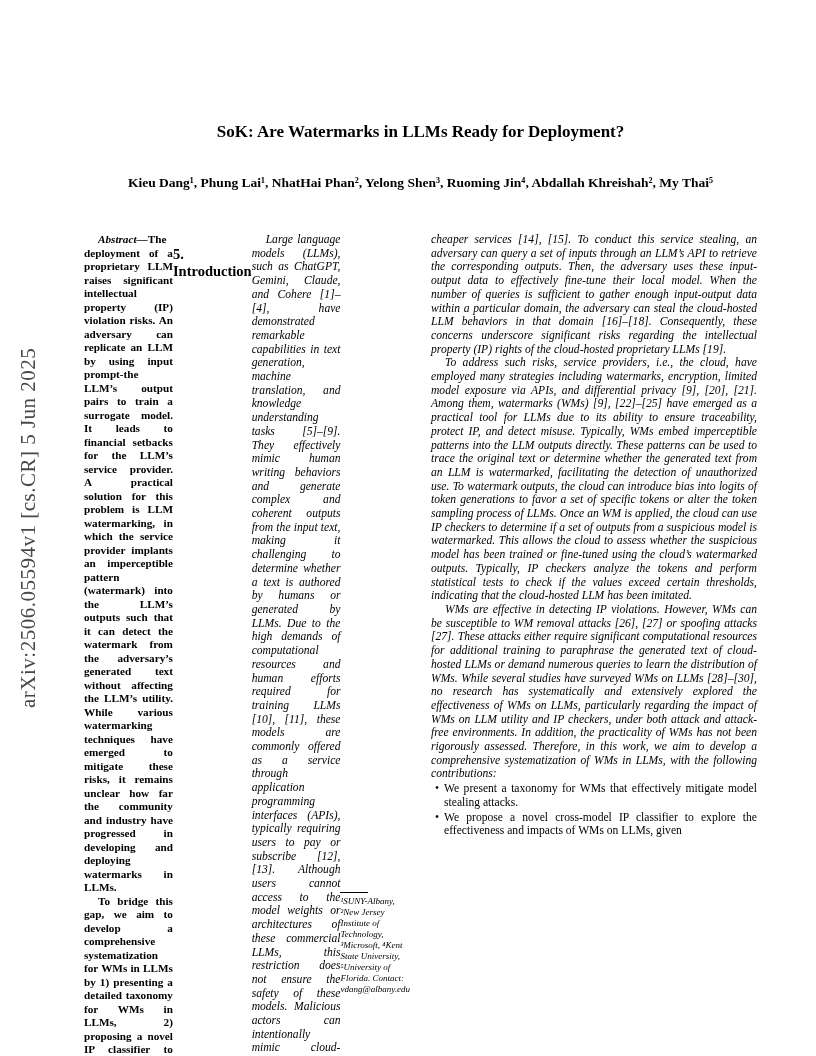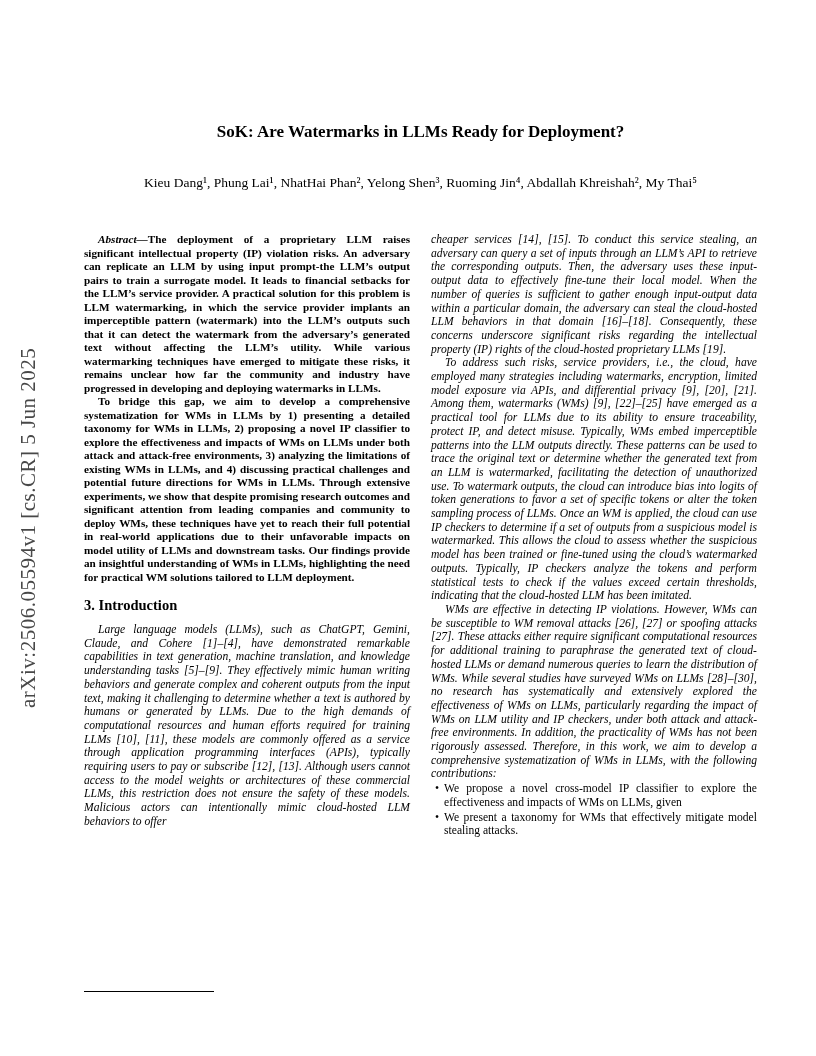--- a/index.html
+++ b/index.html
@@ -44,6 +44,7 @@
     text-align: center;
     font-size: 13.5px;
     margin: 33px 0 17px 0;
+    font-weight: bold;
   }
   .columns {
     display: flex;

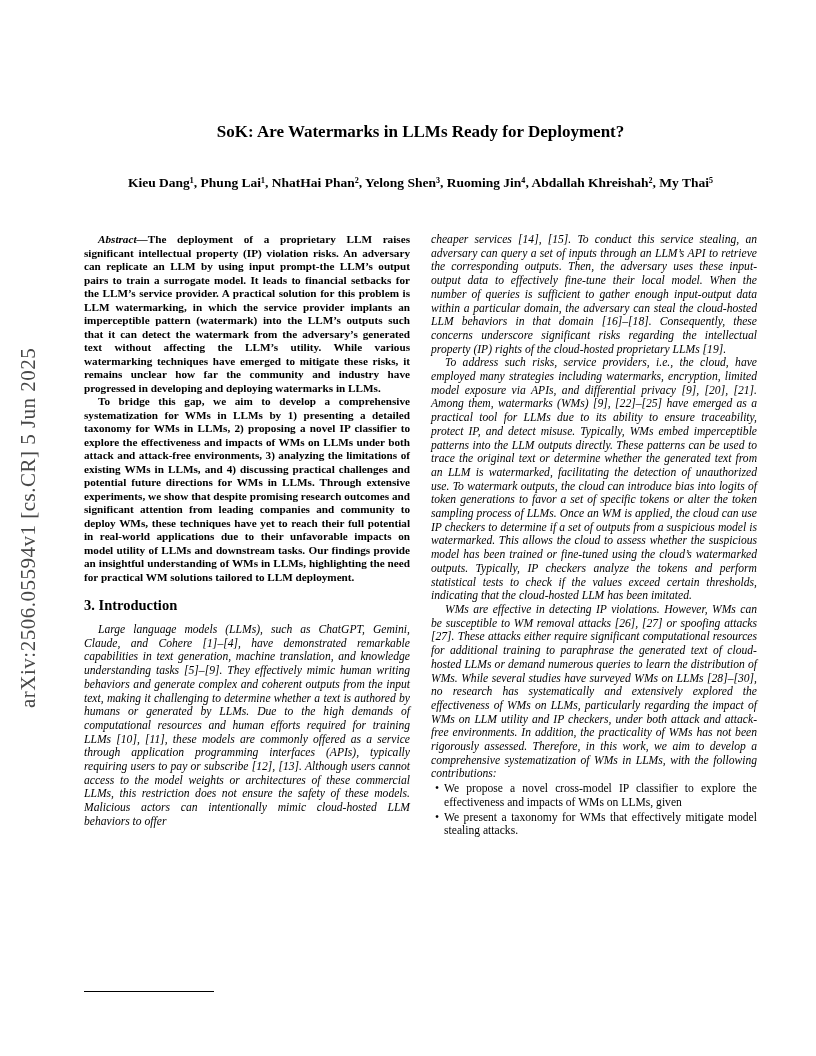--- a/index.html
+++ b/index.html
@@ -57,7 +57,7 @@
   }
   .col-left {
     display: flex;
-    flex-direction: column;
+    flex-direction: row;
     height: 762px;
   }
   .abstract {

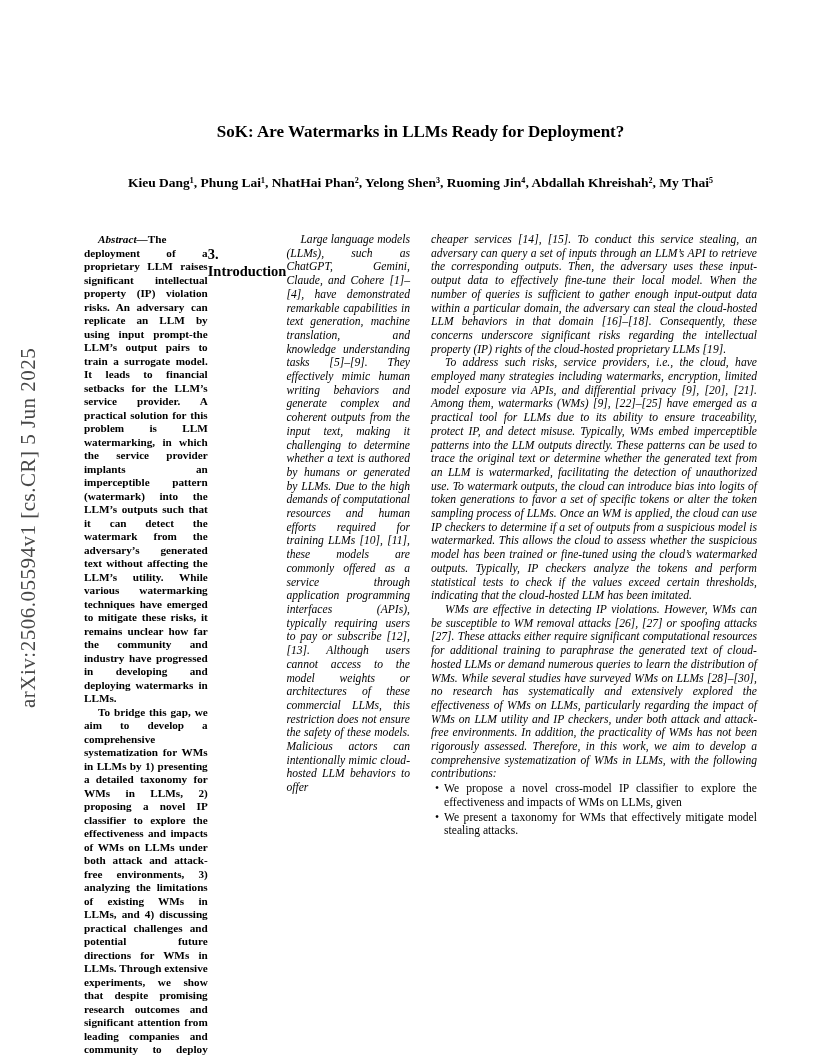--- a/index.html
+++ b/index.html
@@ -139,7 +139,7 @@
         <p>To bridge this gap, we aim to develop a comprehensive systematization for WMs in LLMs by 1) presenting a detailed taxonomy for WMs in LLMs, 2) proposing a novel IP classifier to explore the effectiveness and impacts of WMs on LLMs under both attack and attack-free environments, 3) analyzing the limitations of existing WMs in LLMs, and 4) discussing practical challenges and potential future directions for WMs in LLMs. Through extensive experiments, we show that despite promising research outcomes and significant attention from leading companies and community to deploy WMs, these techniques have yet to reach their full potential in real-world applications due to their unfavorable impacts on model utility of LLMs and downstream tasks. Our findings provide an insightful understanding of WMs in LLMs, highlighting the need for practical WM solutions tailored to LLM deployment.</p>
       </div>
 
-      <div class="section-heading">3. Introduction</div>
+      <div class="section-heading">5. Introduction</div>
 
       <div class="body-text">
         <p>Large language models (LLMs), such as ChatGPT, Gemini, Claude, and Cohere [1]–[4], have demonstrated remarkable capabilities in text generation, machine translation, and knowledge understanding tasks [5]–[9]. They effectively mimic human writing behaviors and generate complex and coherent outputs from the input text, making it challenging to determine whether a text is authored by humans or generated by LLMs. Due to the high demands of computational resources and human efforts required for training LLMs [10], [11], these models are commonly offered as a service through application programming interfaces (APIs), typically requiring users to pay or subscribe [12], [13]. Although users cannot access to the model weights or architectures of these commercial LLMs, this restriction does not ensure the safety of these models. Malicious actors can intentionally mimic cloud-hosted LLM behaviors to offer</p>

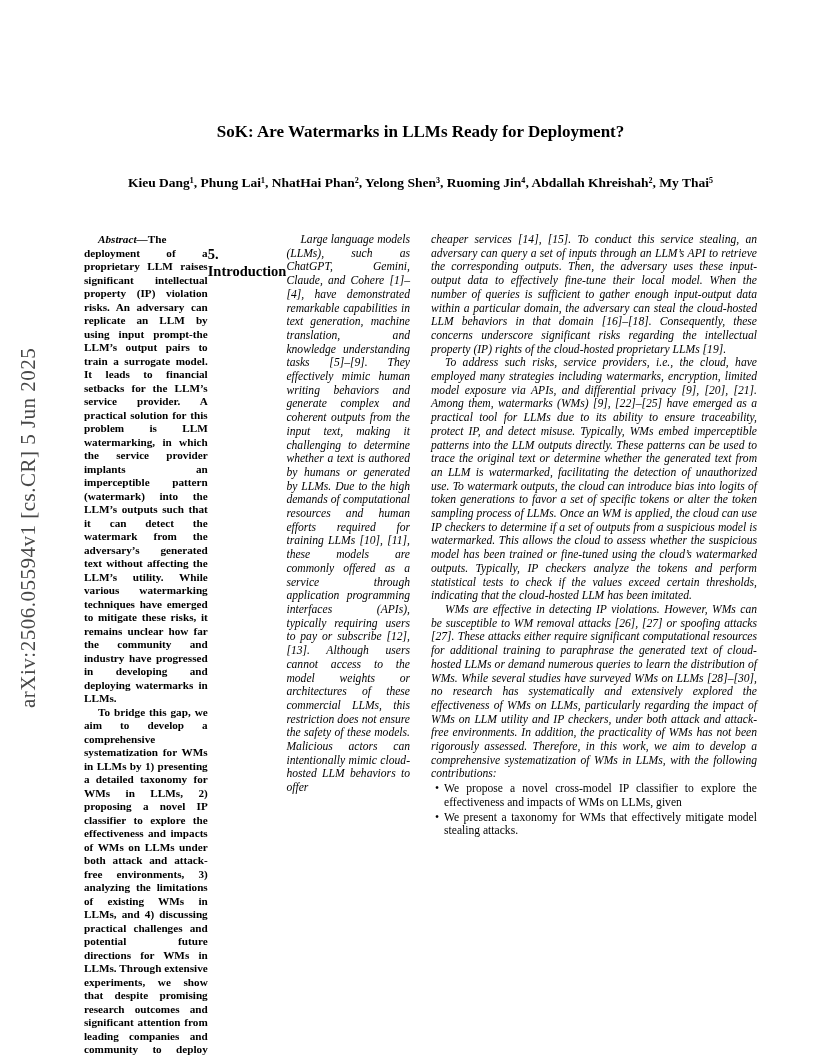--- a/index.html
+++ b/index.html
@@ -160,8 +160,8 @@
       <p>WMs are effective in detecting IP violations. However, WMs can be susceptible to WM removal attacks [26], [27] or spoofing attacks [27]. These attacks either require significant computational resources for additional training to paraphrase the generated text of cloud-hosted LLMs or demand numerous queries to learn the distribution of WMs. While several studies have surveyed WMs on LLMs [28]–[30], no research has systematically and extensively explored the effectiveness of WMs on LLMs, particularly regarding the impact of WMs on LLM utility and IP checkers, under both attack and attack-free environments. In addition, the practicality of WMs has not been rigorously assessed. Therefore, in this work, we aim to develop a comprehensive systematization of WMs in LLMs, with the following contributions:</p>
 
       <ul class="bullet-list">
+        <li>We present a taxonomy for WMs that effectively mitigate model stealing attacks.</li>
         <li>We propose a novel cross-model IP classifier to explore the effectiveness and impacts of WMs on LLMs, given</li>
-        <li>We present a taxonomy for WMs that effectively mitigate model stealing attacks.</li>
       </ul>
 
     </div>

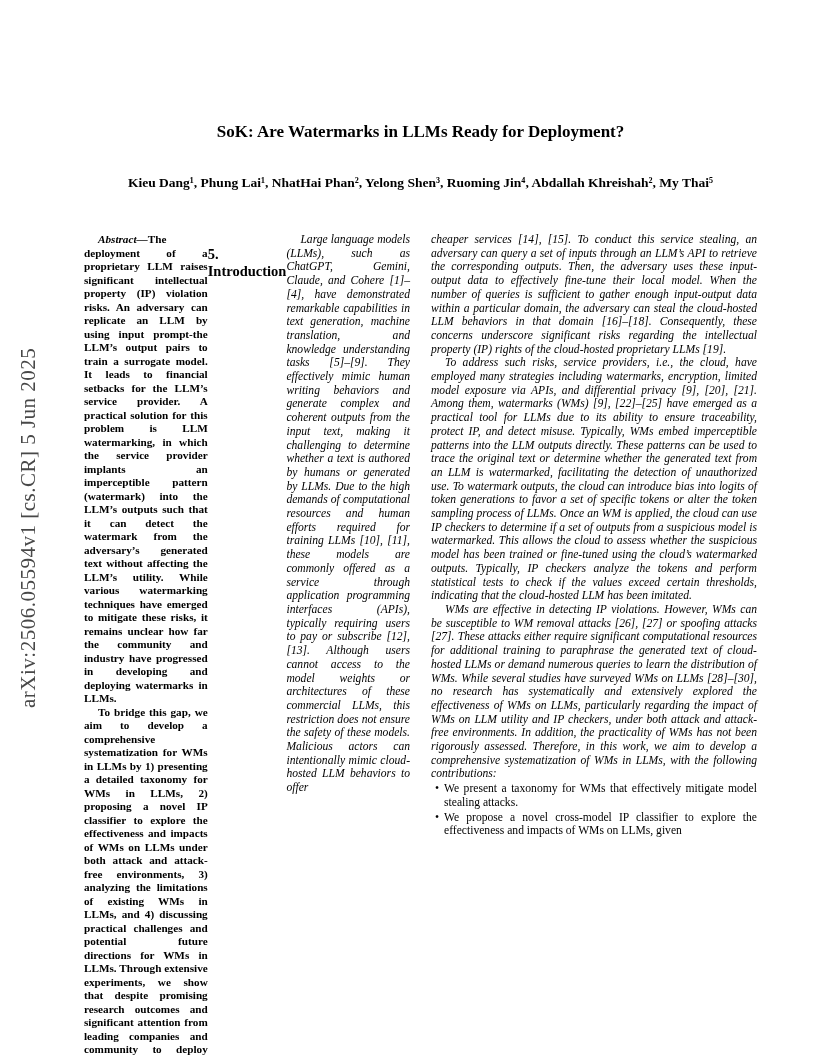--- a/index.html
+++ b/index.html
@@ -147,6 +147,7 @@
 
       <div class="footnote-block">
         <hr class="footnote-rule">
+        <div>¹SUNY-Albany, ²New Jersey Institute of Technology, ³Microsoft, ⁴Kent State University, ⁵University of Florida. Contact: vdang@albany.edu</div>
       </div>
 
     </div>

